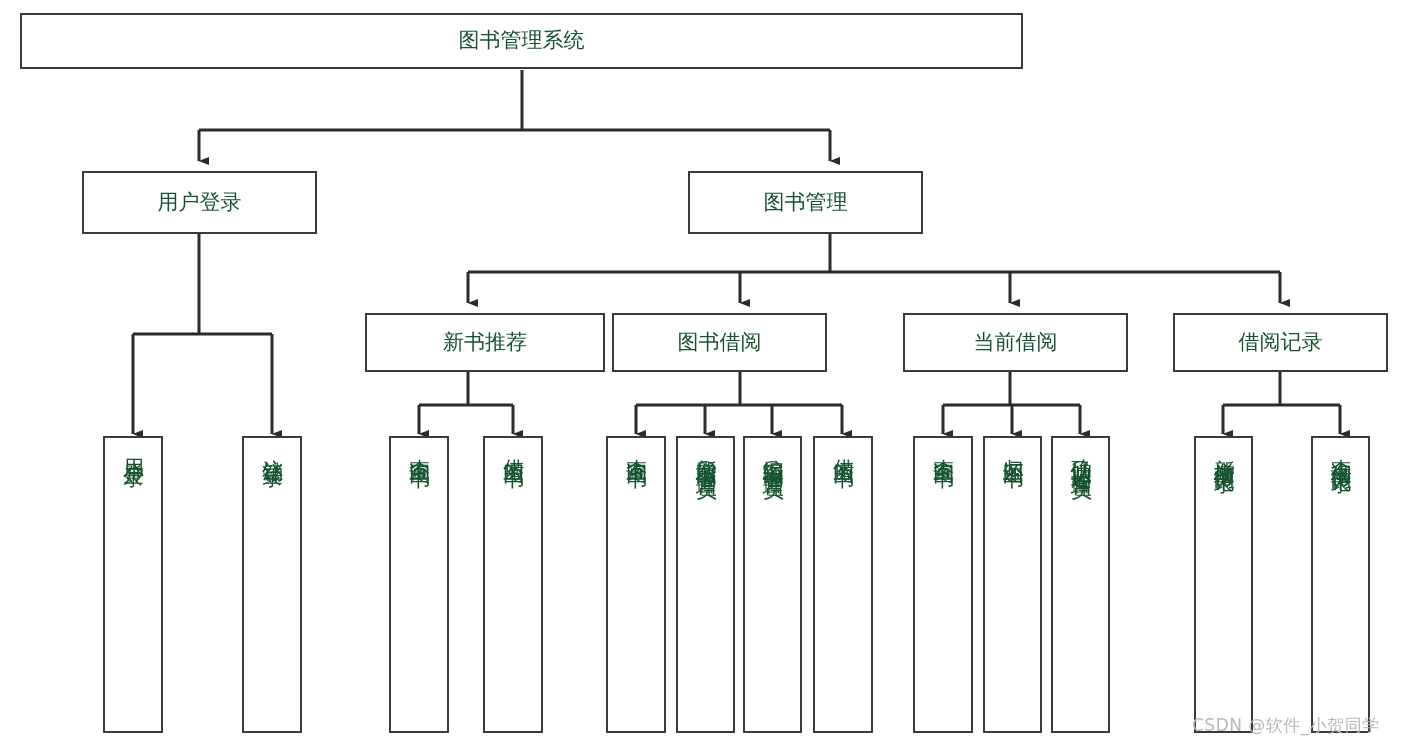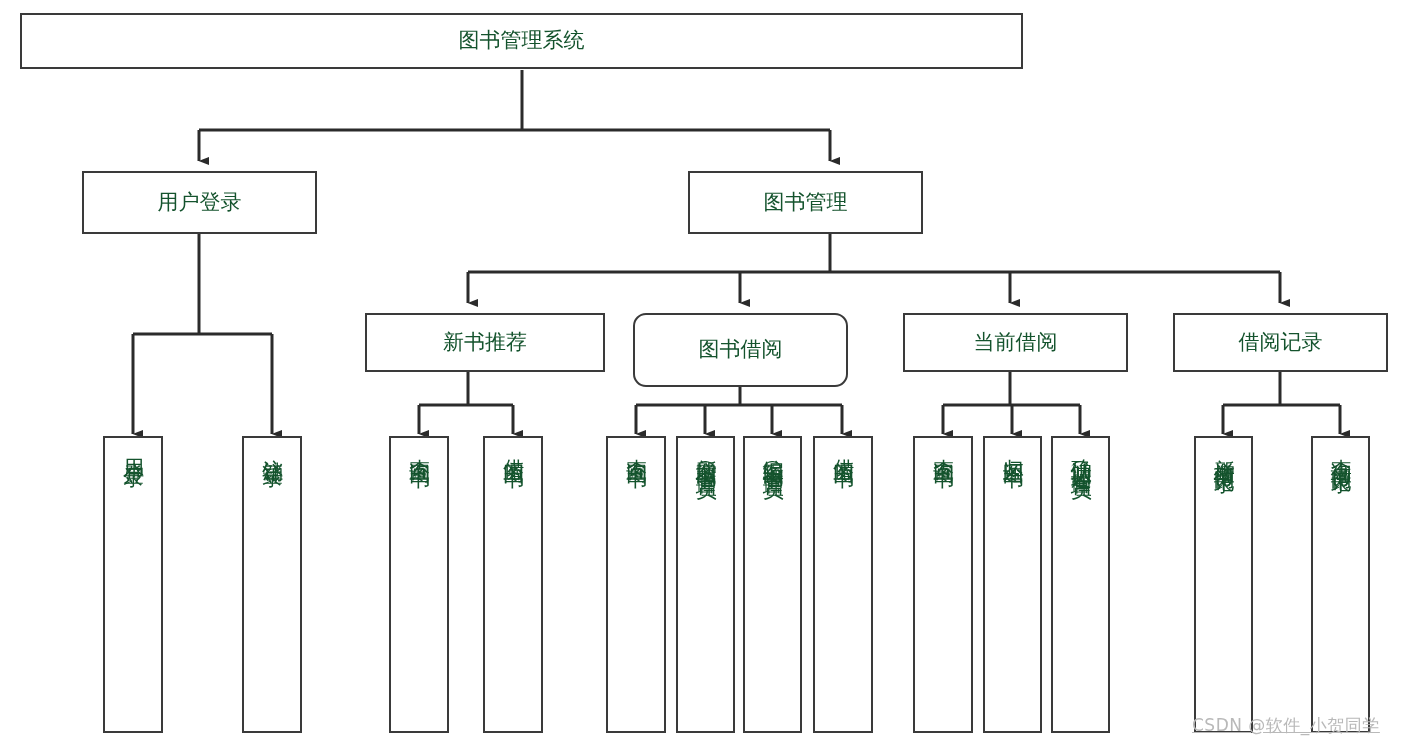--- a/index.html
+++ b/index.html
@@ -135,7 +135,7 @@
   <div class="node horizontal" style="left:365px; top:313px; width:240px; height:59px;">
     <span class="node-label">新书推荐</span>
   </div>
-  <div class="node horizontal" style="left:633px; top:313px; width:215px; height:74px;border-radius:13px;">
+  <div class="node horizontal" style="left:612px; top:313px; width:215px; height:59px;">
     <span class="node-label">图书借阅</span>
   </div>
   <div class="node horizontal" style="left:903px; top:313px; width:225px; height:59px;">

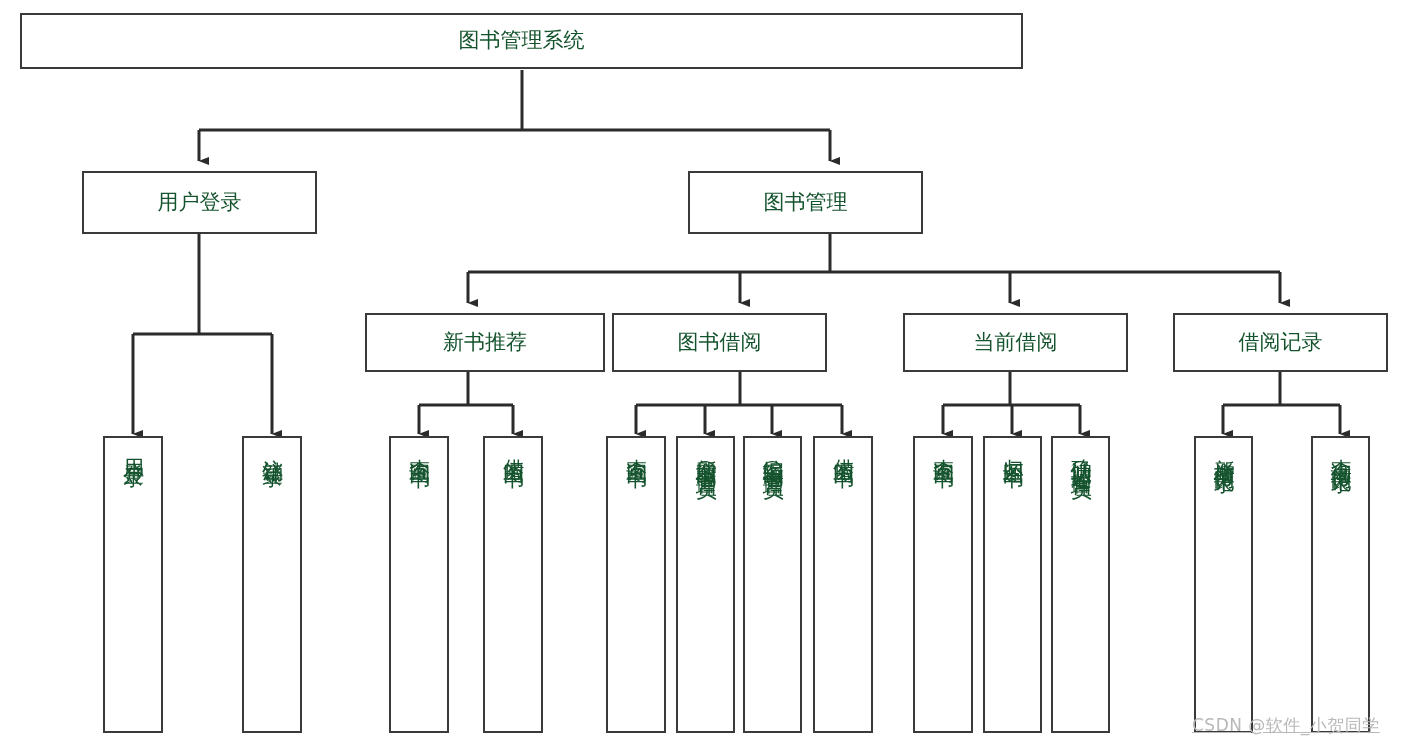--- a/index.html
+++ b/index.html
@@ -63,7 +63,6 @@
     letter-spacing: 0.5px;
     white-space: nowrap;
     user-select: none;
-    text-decoration: underline;
   }
 </style>
 </head>

